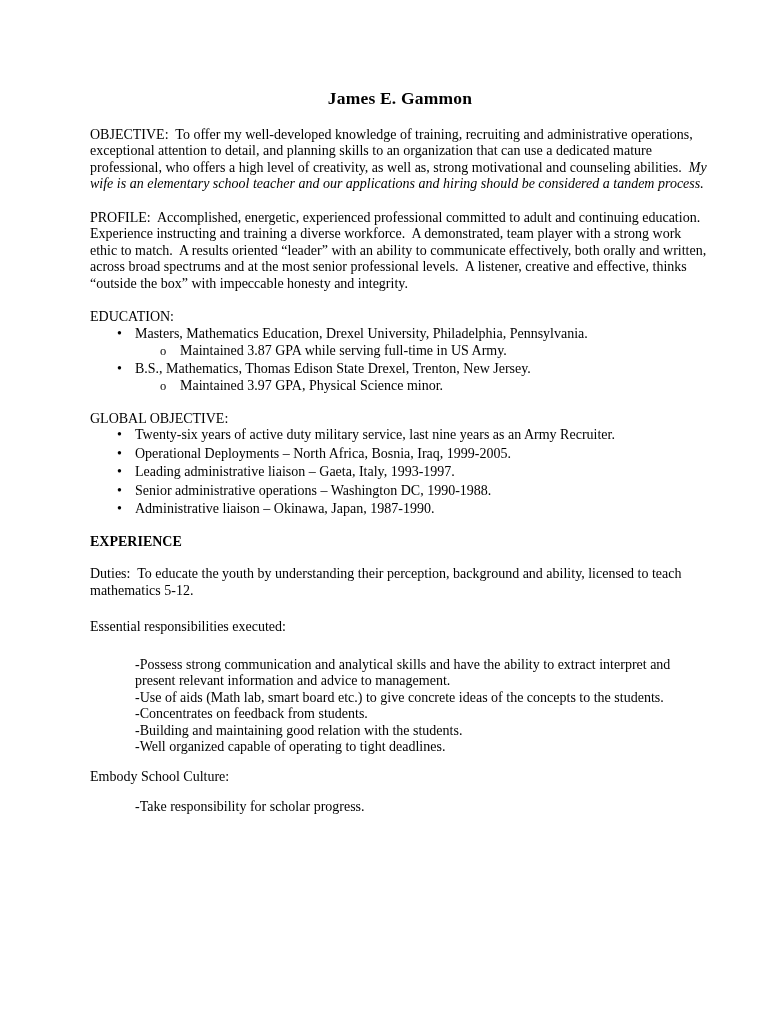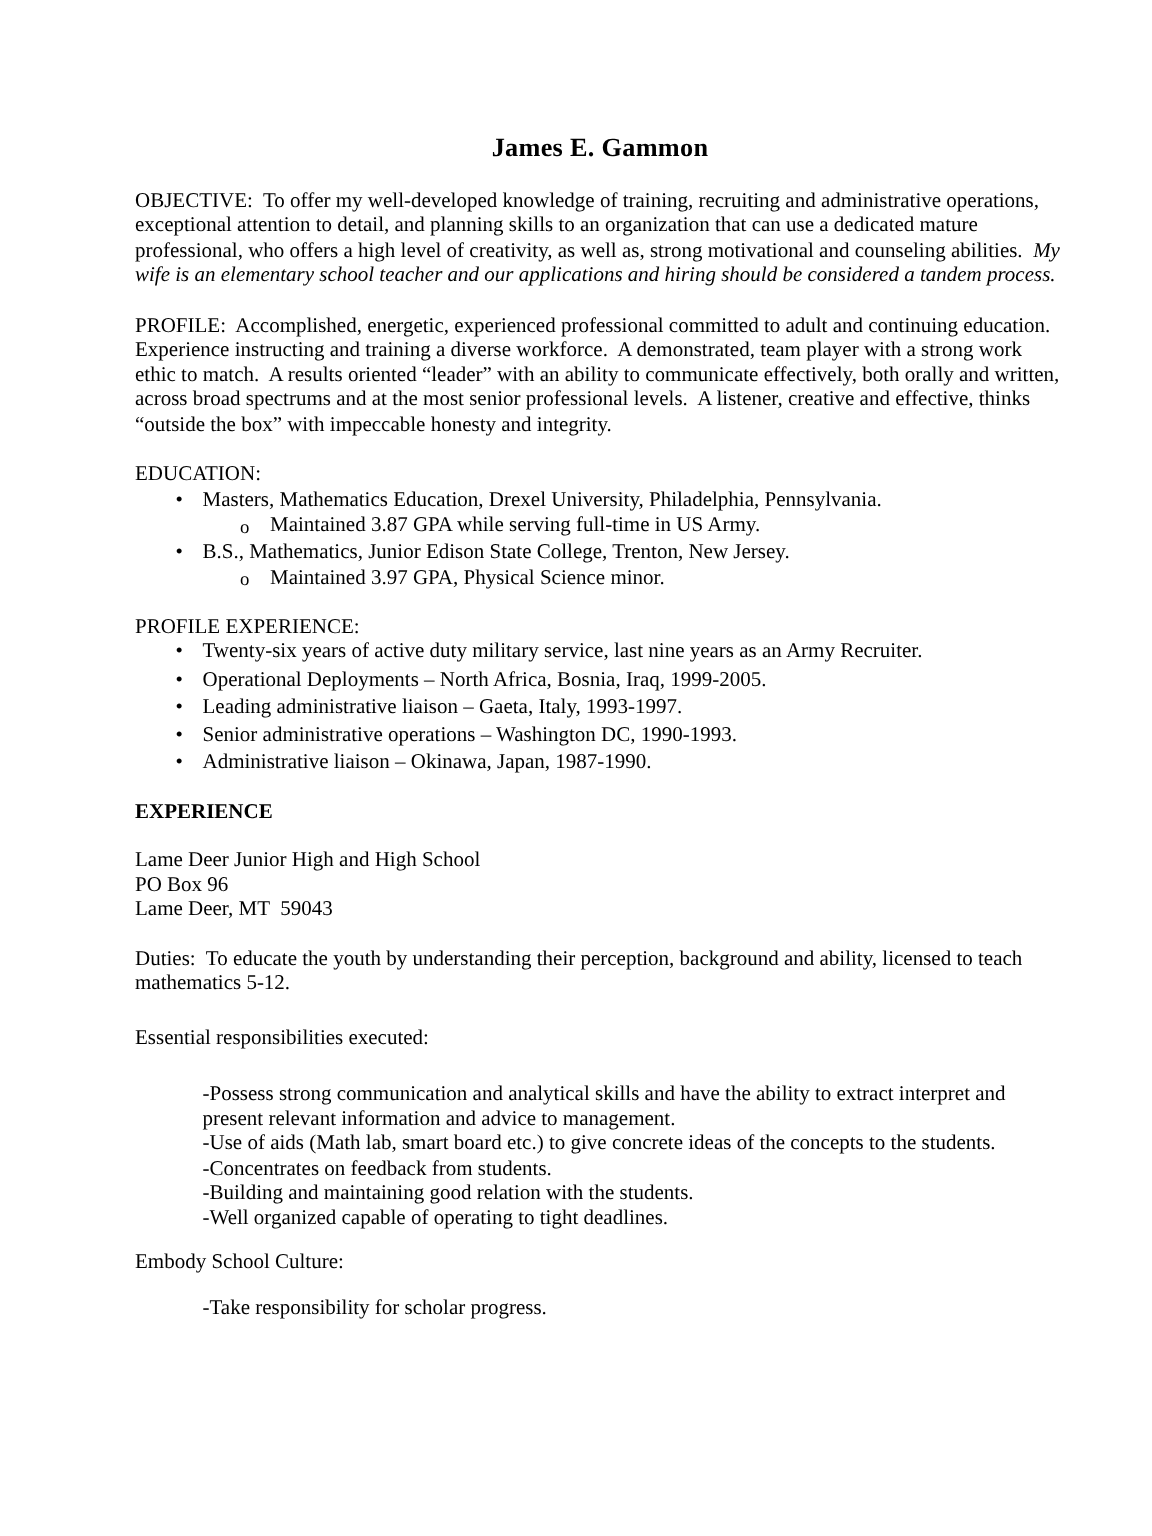--- a/index.html
+++ b/index.html
@@ -67,7 +67,7 @@
       </div>
       <div class="bullet-row">
         <span class="bullet-glyph">•</span>
-        <span class="bullet-text t">B.S., Mathematics, Junior Edison State College, Trenton, New Jersey.</span>
+        <span class="bullet-text t">B.S., Mathematics, Thomas Edison State Drexel, Trenton, New Jersey.</span>
       </div>
       <div class="bullet-row sub">
         <span class="bullet-glyph">o</span>

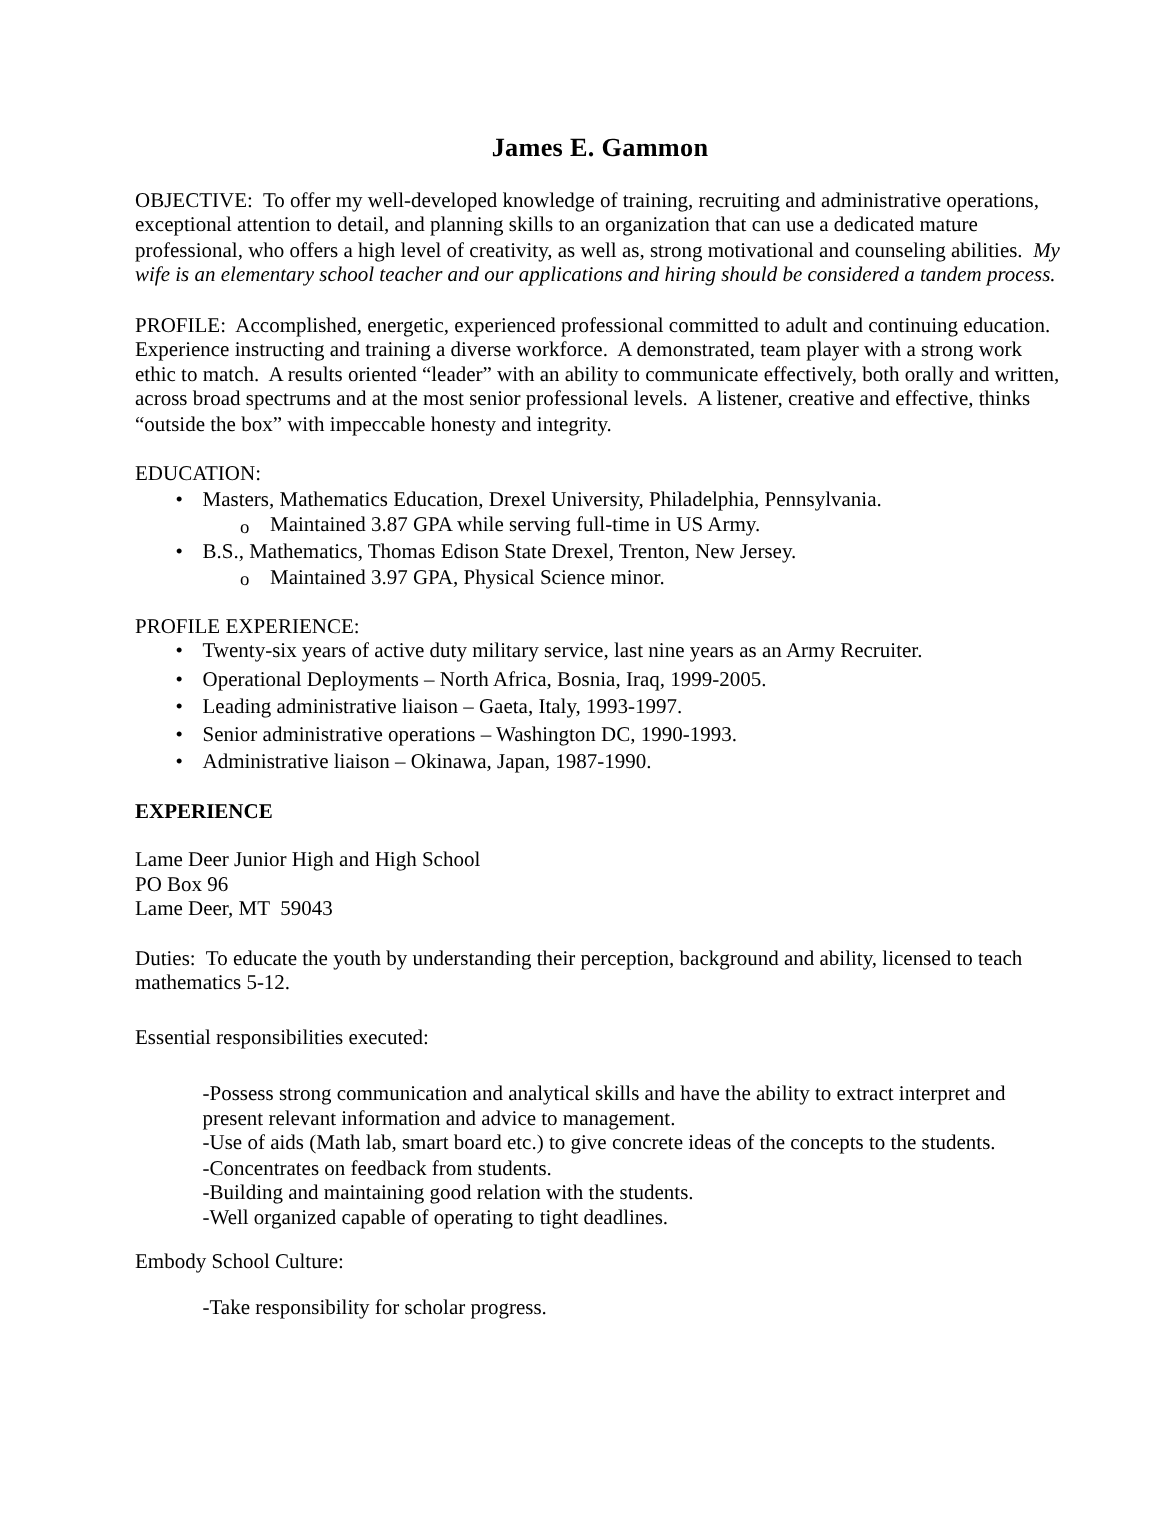--- a/index.html
+++ b/index.html
@@ -76,7 +76,7 @@
     </div>
 
     <div class="list-block gx">
-      <p class="heading-line"><span class="b">PROFILE EXPERIENCE</span><span>:</span></p>
+      <p class="heading-line"><span class="b">GLOBAL OBJECTIVE</span><span>:</span></p>
       <div class="bullet-row">
         <span class="bullet-glyph">•</span>
         <span class="bullet-text t">Twenty-six years of active duty military service, last nine years as an Army Recruiter.</span>

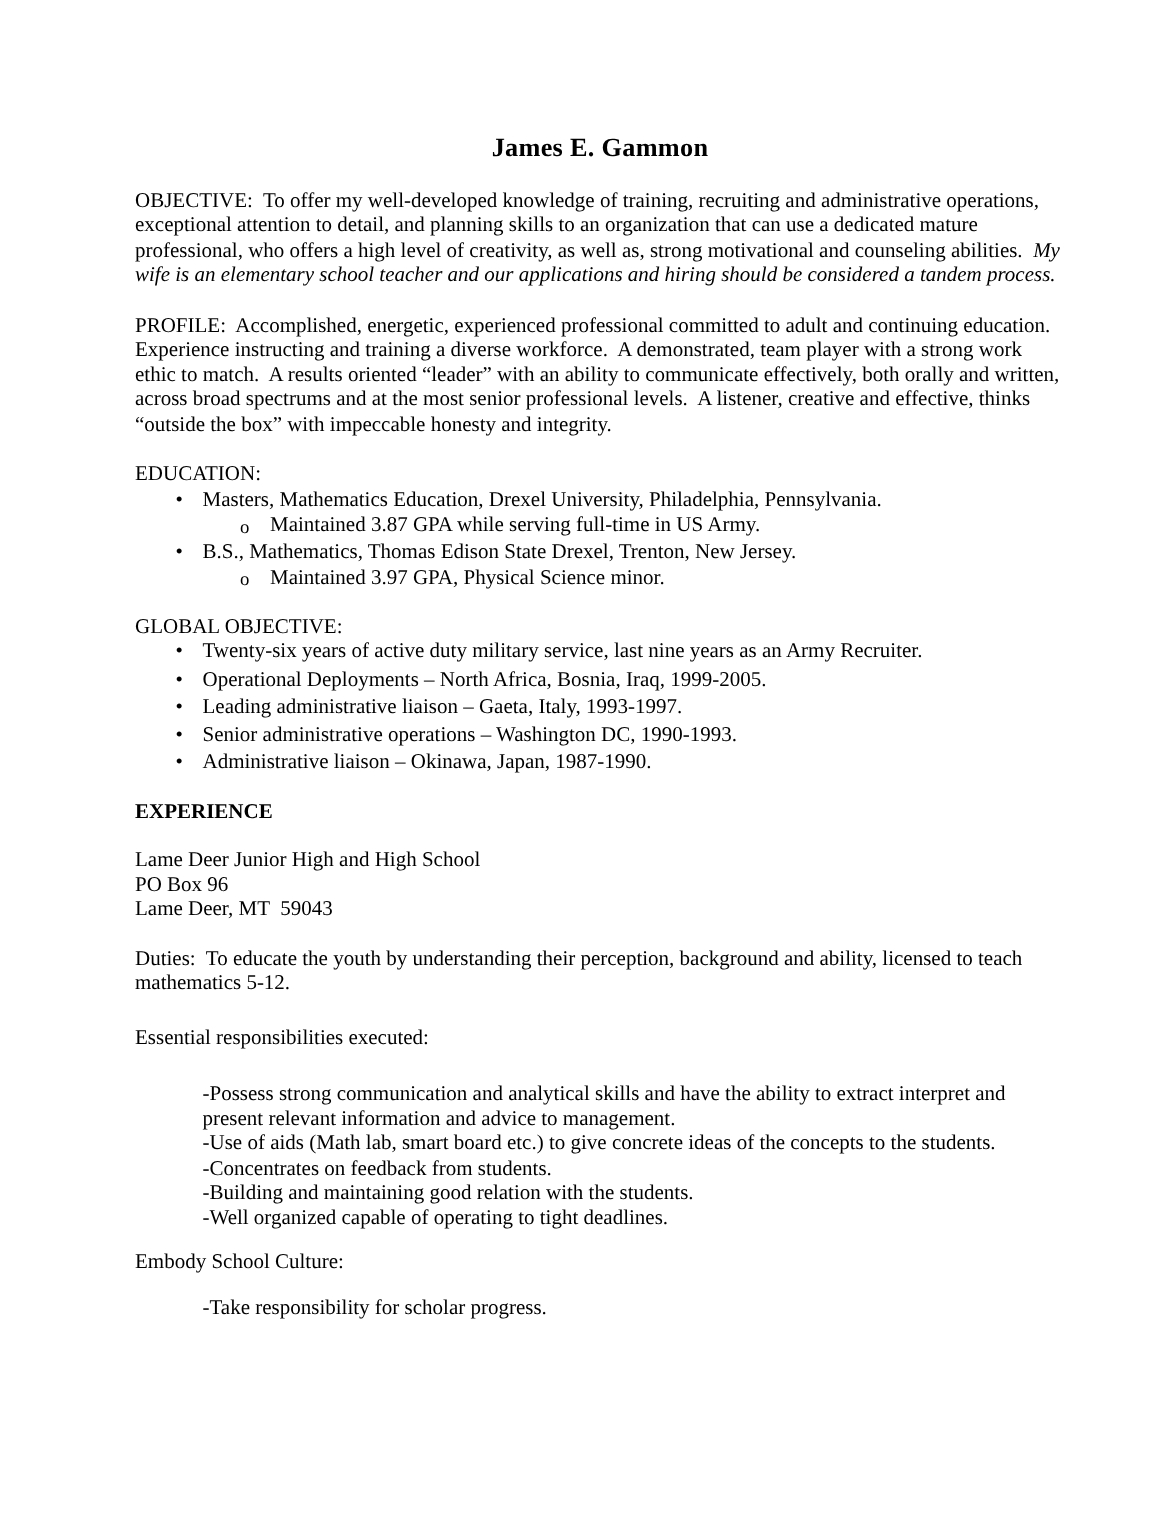--- a/index.html
+++ b/index.html
@@ -91,7 +91,7 @@
       </div>
       <div class="bullet-row">
         <span class="bullet-glyph">•</span>
-        <span class="bullet-text t">Senior administrative operations – Washington DC, 1990-1993.</span>
+        <span class="bullet-text t">Senior administrative operations – Washington DC, 1990-1988.</span>
       </div>
       <div class="bullet-row">
         <span class="bullet-glyph">•</span>

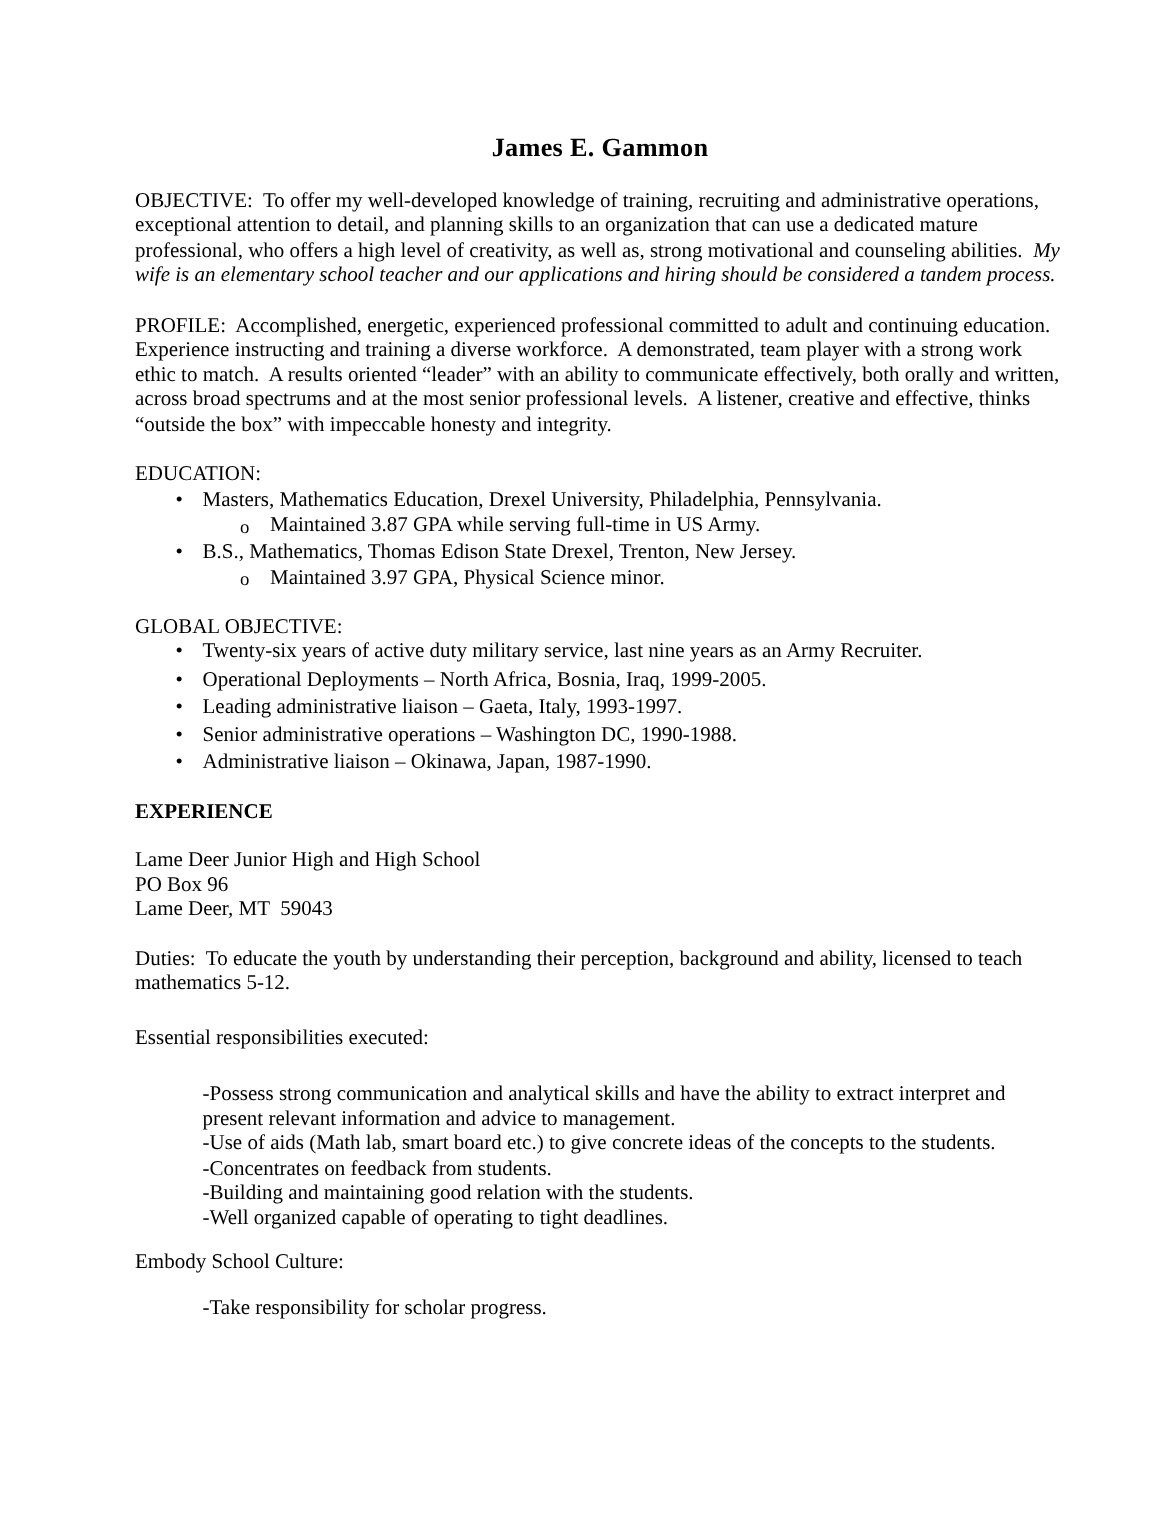--- a/index.html
+++ b/index.html
@@ -101,11 +101,6 @@
 
     <p class="experience-heading">EXPERIENCE</p>
 
-    <div class="employer-block">
-      <span class="block b">Lame Deer Junior High and High School</span>
-      <span class="block">PO Box 96</span>
-      <span class="block t">Lame Deer, MT  59043</span>
-    </div>
 
     <p class="duties t">Duties:  To educate the youth by understanding their perception, background and ability, licensed to teach mathematics 5-12.</p>
 

